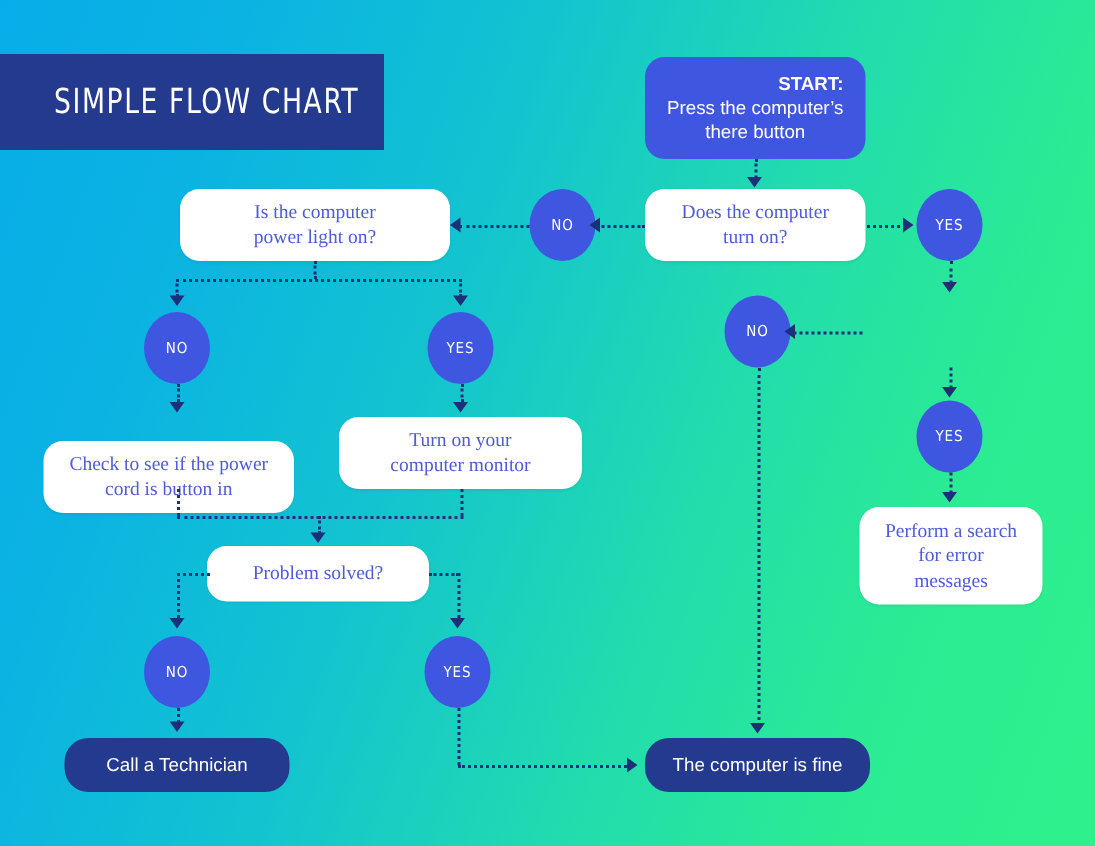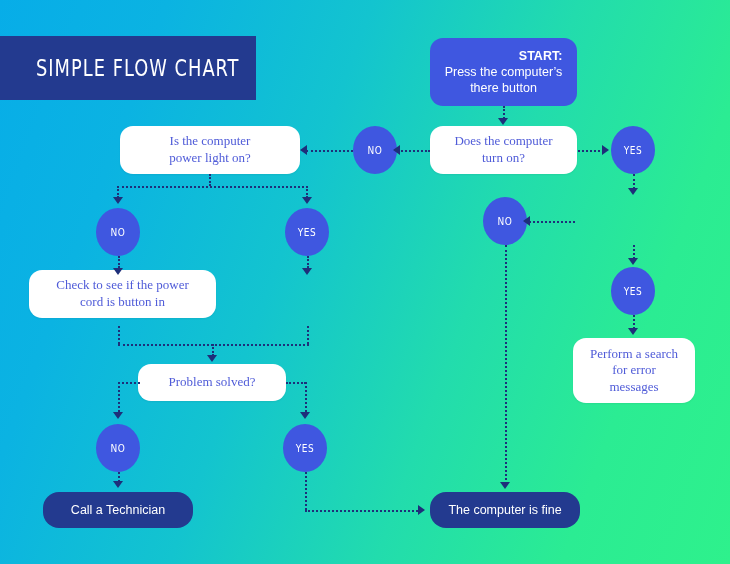--- a/index.html
+++ b/index.html
@@ -171,6 +171,12 @@
     </div>
   </div>
 
+  <div class="node node-white" style="left:226px; top:278px; width:162px; height:48px;">
+    <div>
+      <span>Turn on your</span><br>
+      <span>computer monitor</span>
+    </div>
+  </div>
 
   <div class="node node-white" style="left:573px; top:338px; width:122px; height:65px;justify-content:center;">
     <div>

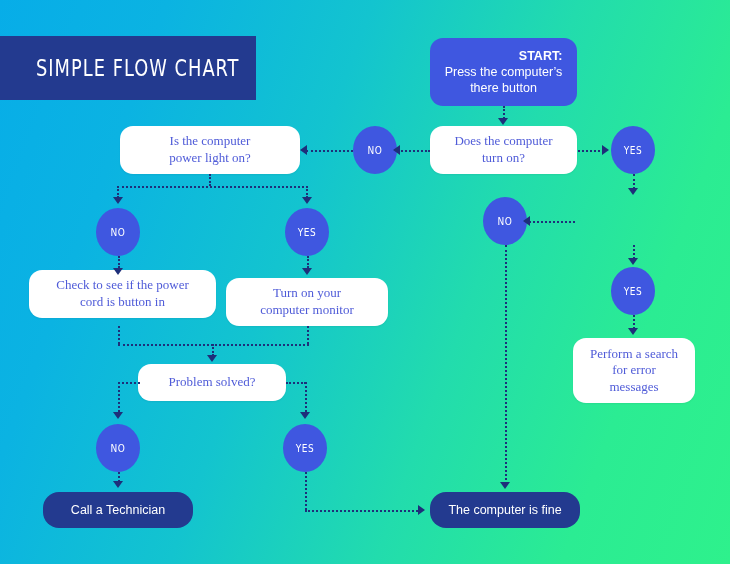--- a/index.html
+++ b/index.html
@@ -164,7 +164,7 @@
   </div>
 
 
-  <div class="node node-white" style="left:29px; top:270px; width:187px; height:48px;">
+  <div class="node node-white" style="left:29px; top:294px; width:167px; height:48px;">
     <div>
       <span>Check to see if the power</span><br>
       <span>cord is button in</span>

